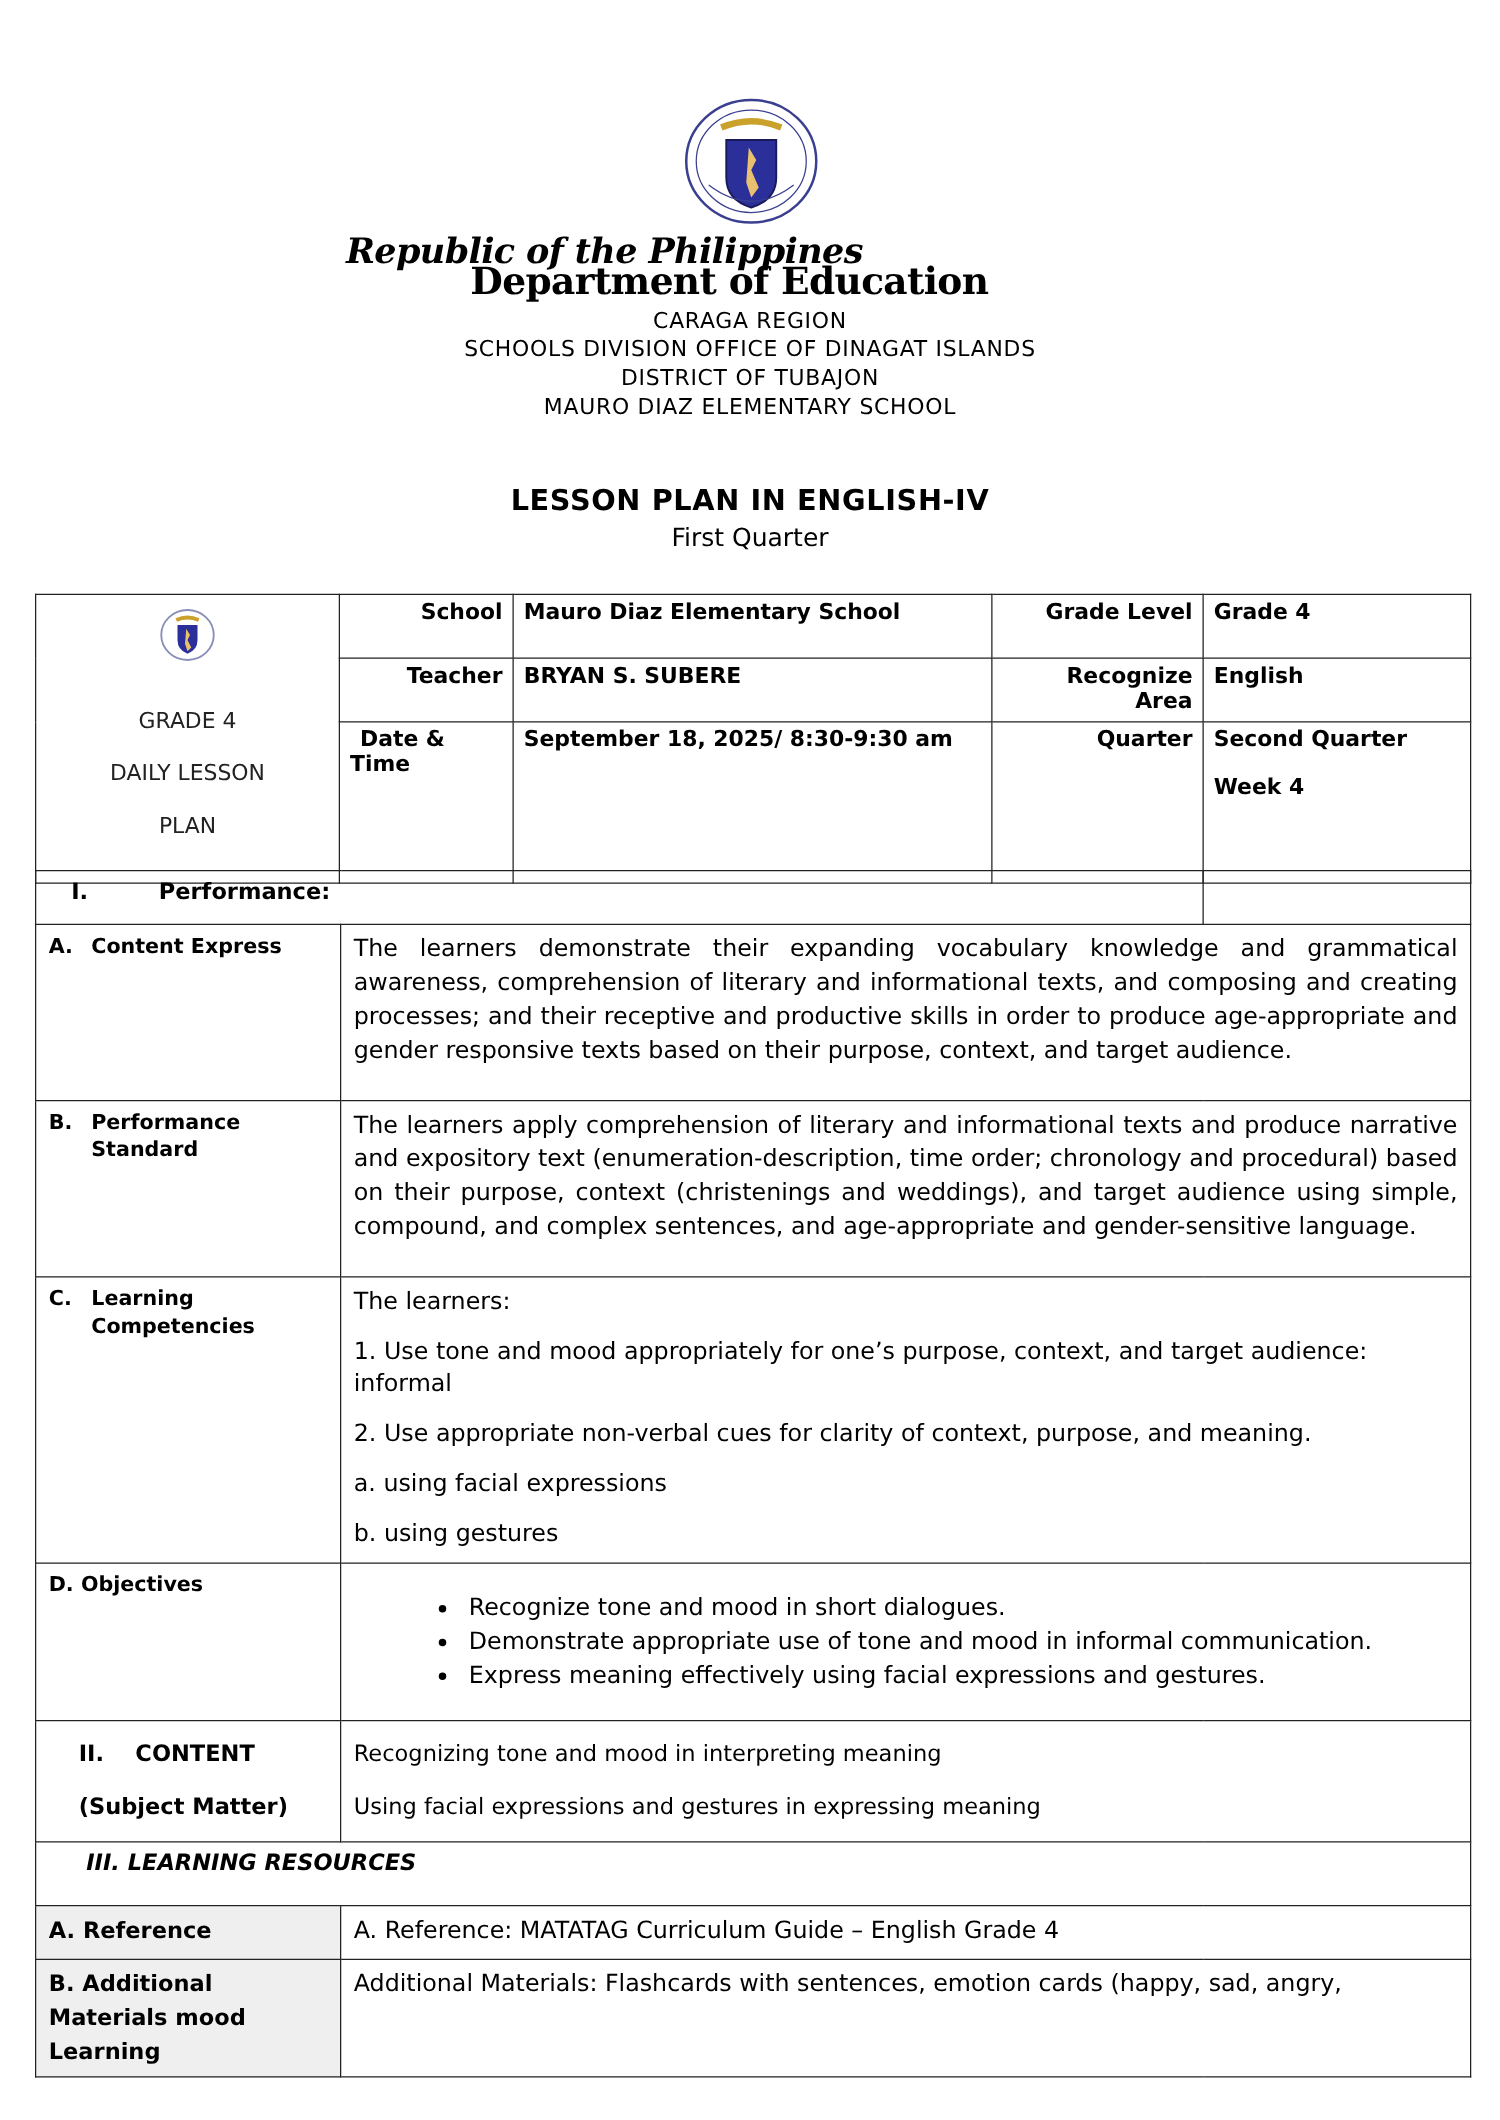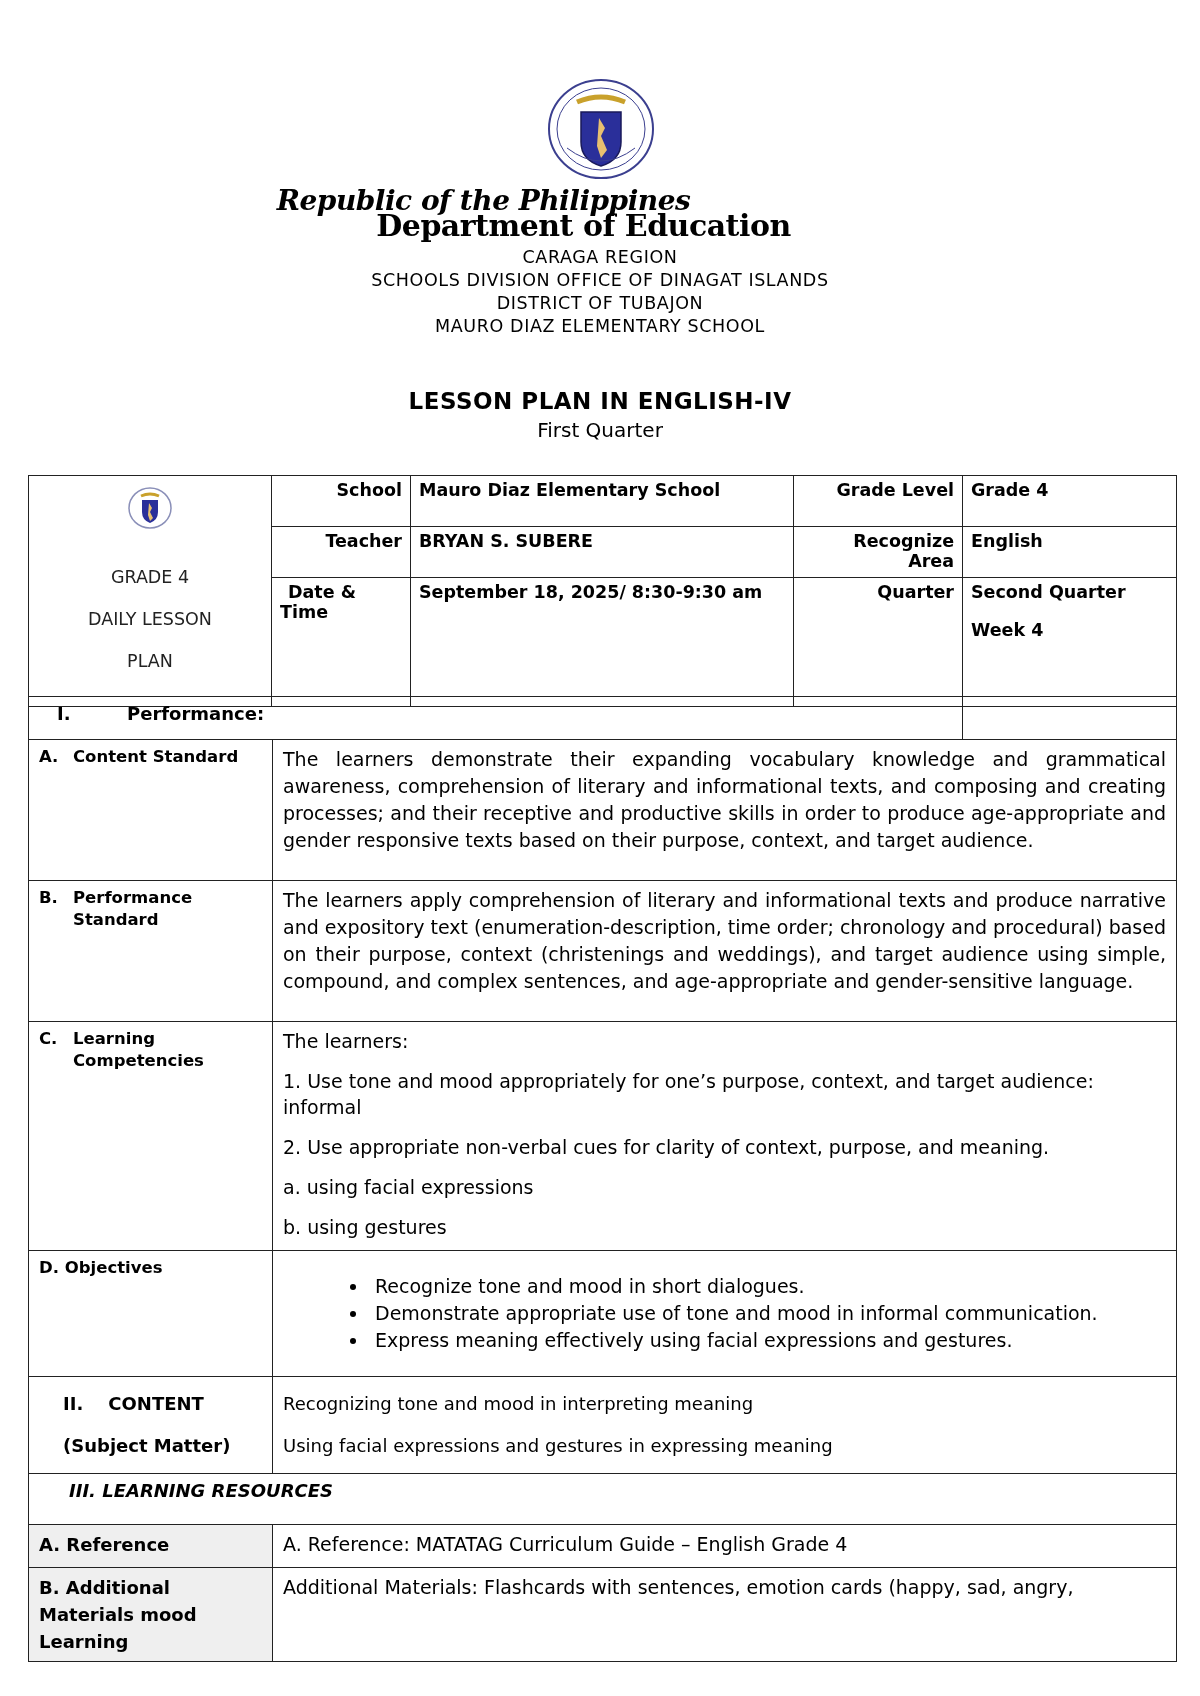--- a/index.html
+++ b/index.html
@@ -126,7 +126,7 @@
   </tr>
   <tr>
     <td class="lbl b" style="height:128px">
-      <span class="ix">A.</span><span>Content Standard</span>
+      <span class="ix">A.</span><span>Content Express</span>
     </td>
     <td colspan="2" class="just">The learners demonstrate their expanding vocabulary knowledge and grammatical awareness, comprehension of literary and informational texts, and composing and creating processes; and their receptive and productive skills in order to produce age-appropriate and gender responsive texts based on their purpose, context, and target audience.</td>
   </tr>

